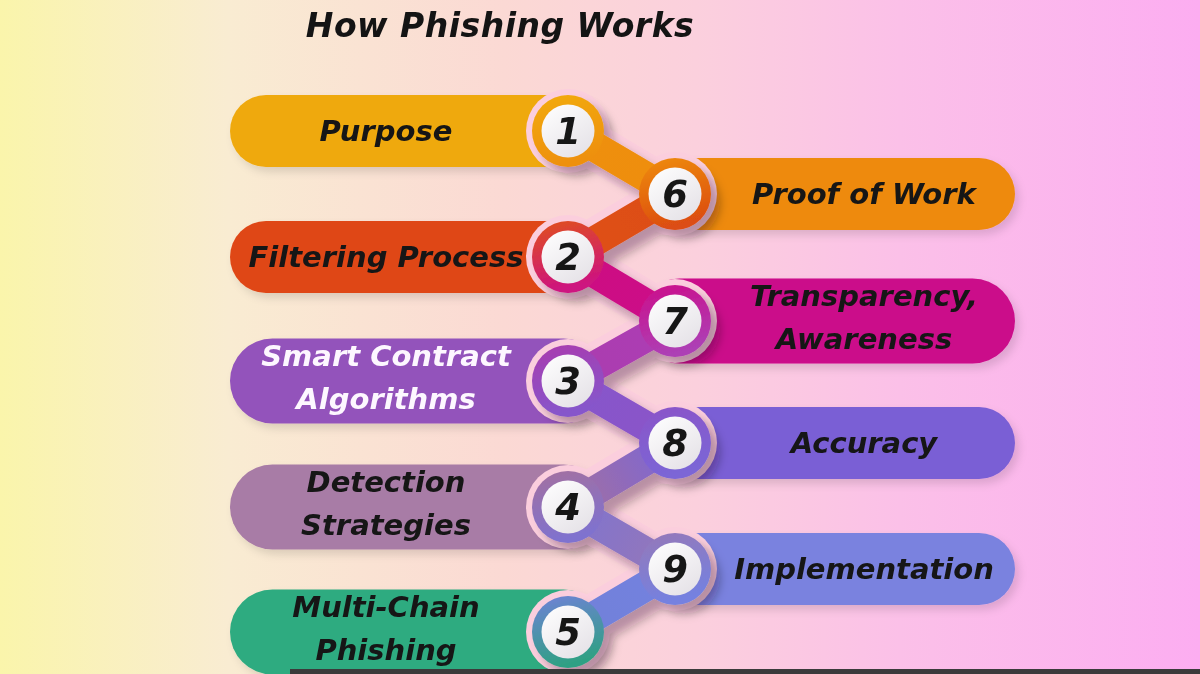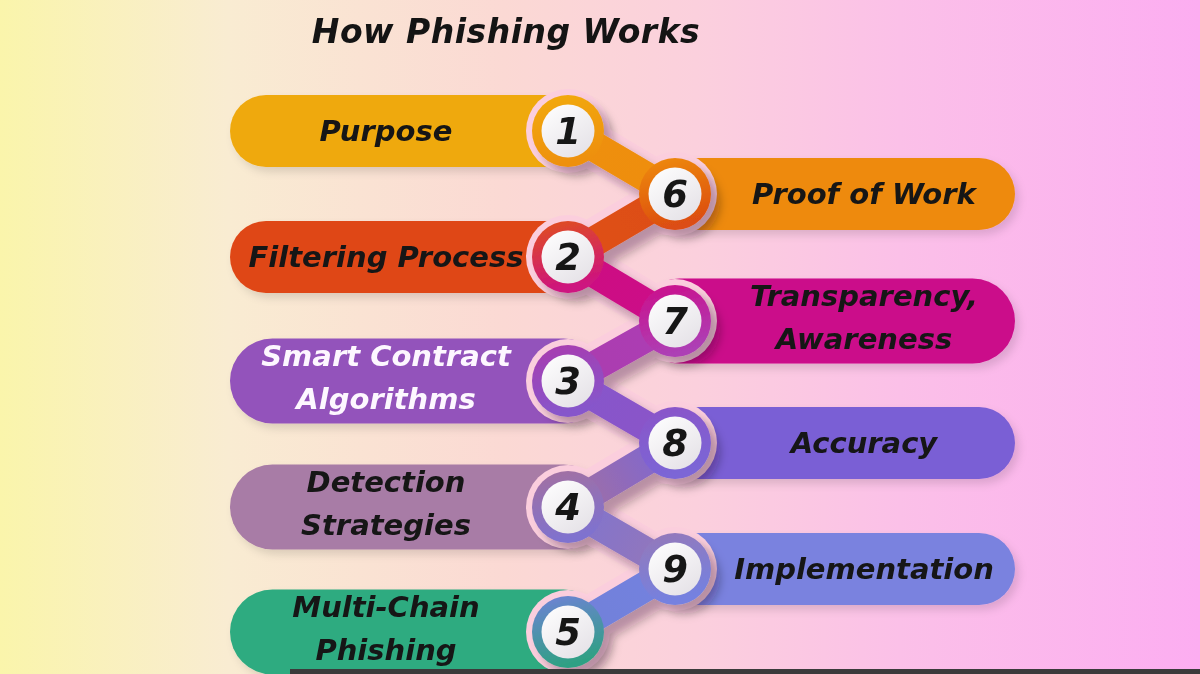--- a/index.html
+++ b/index.html
@@ -9,7 +9,7 @@
     background:linear-gradient(90deg,#faf5ab 0%,#f9ecd2 19%,#fbd9d4 42%,#fbd0dd 58%,#fbc0e8 75%,#fcadf1 100%);
   }
   #title{
-    position:absolute;top:4px;left:0;width:996px;margin:8px;
+    position:absolute;top:4px;left:0;width:996px;margin:2px;
     text-align:center;font-size:33px;font-weight:bold;font-style:italic;
     color:#141414;letter-spacing:.5px;z-index:3;
   }

